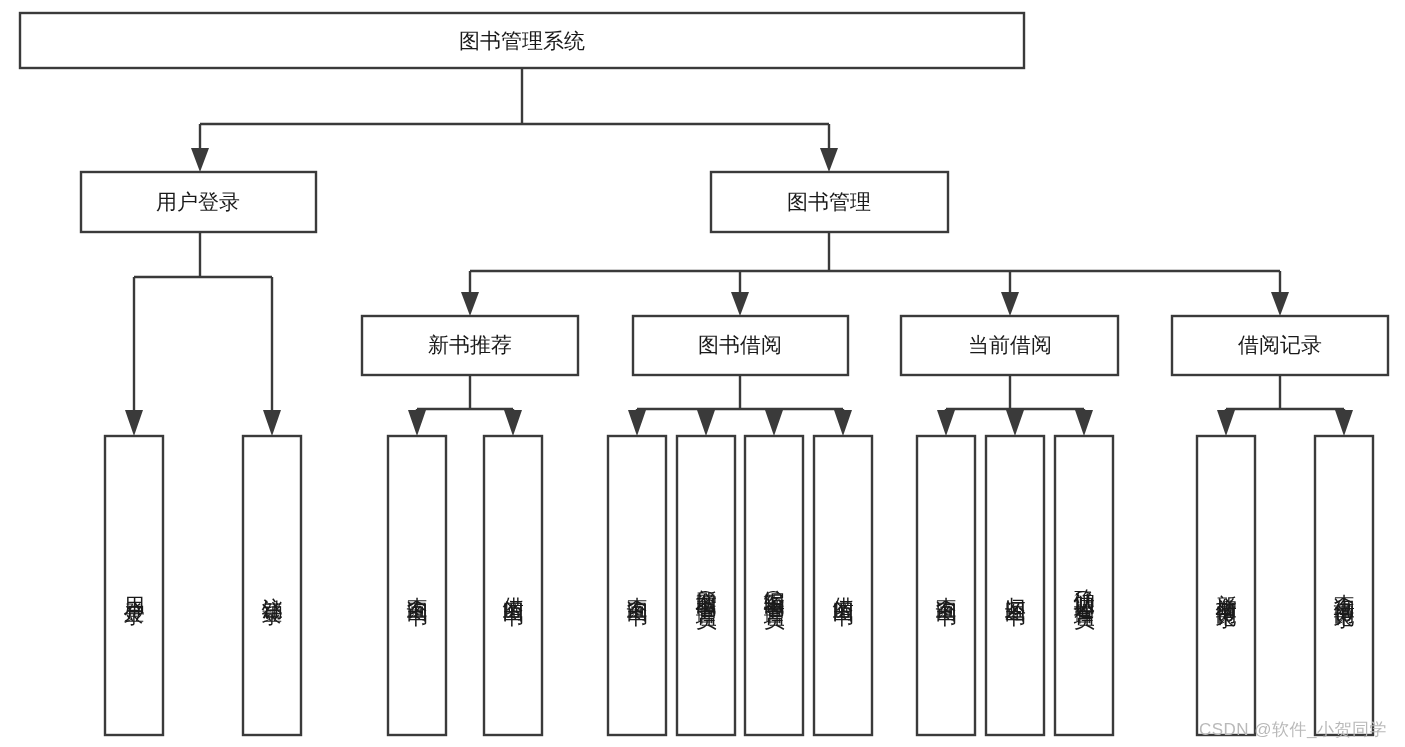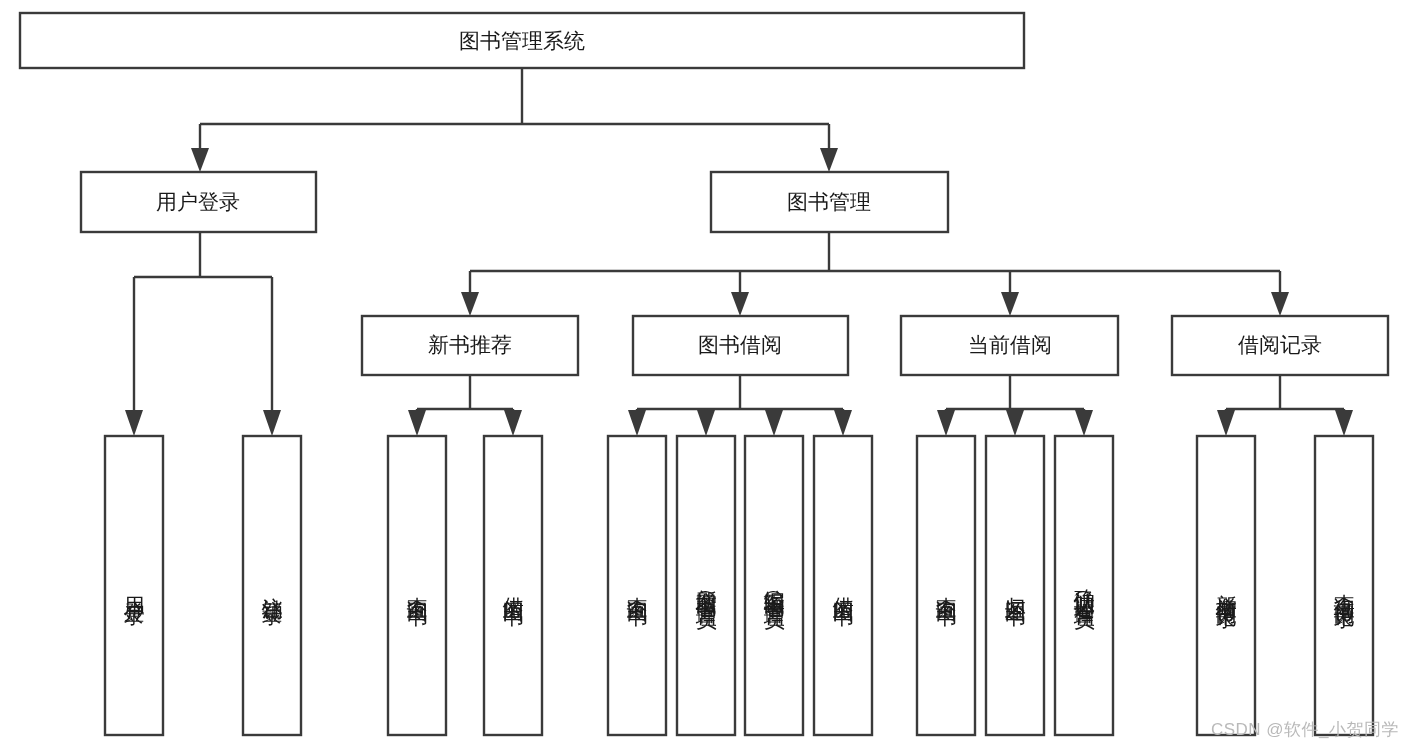--- a/index.html
+++ b/index.html
@@ -66,7 +66,7 @@
   }
   .watermark {
     position: absolute;
-    right: 6px;
+    right: 18px;
     bottom: 6px;
     font-family: "Liberation Sans", "DejaVu Sans", sans-serif;
     font-size: 17px;

